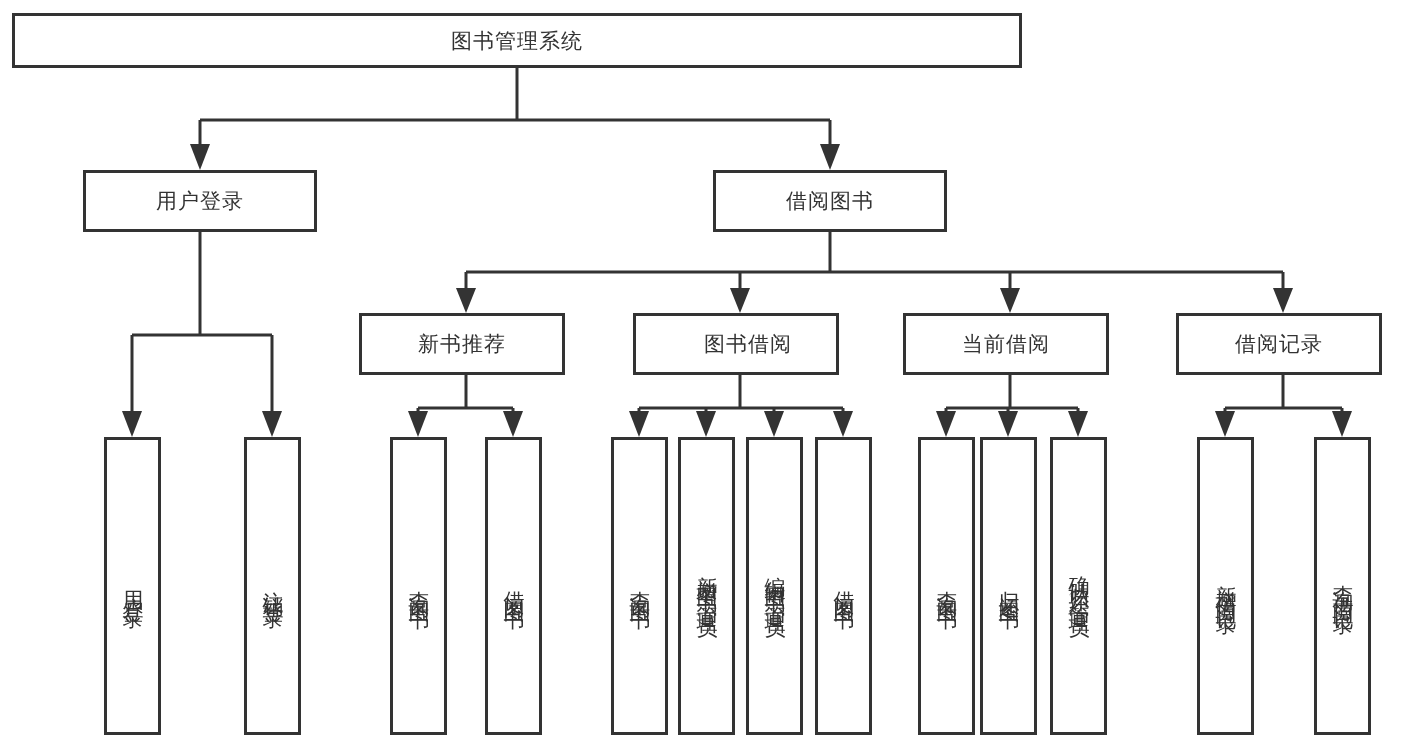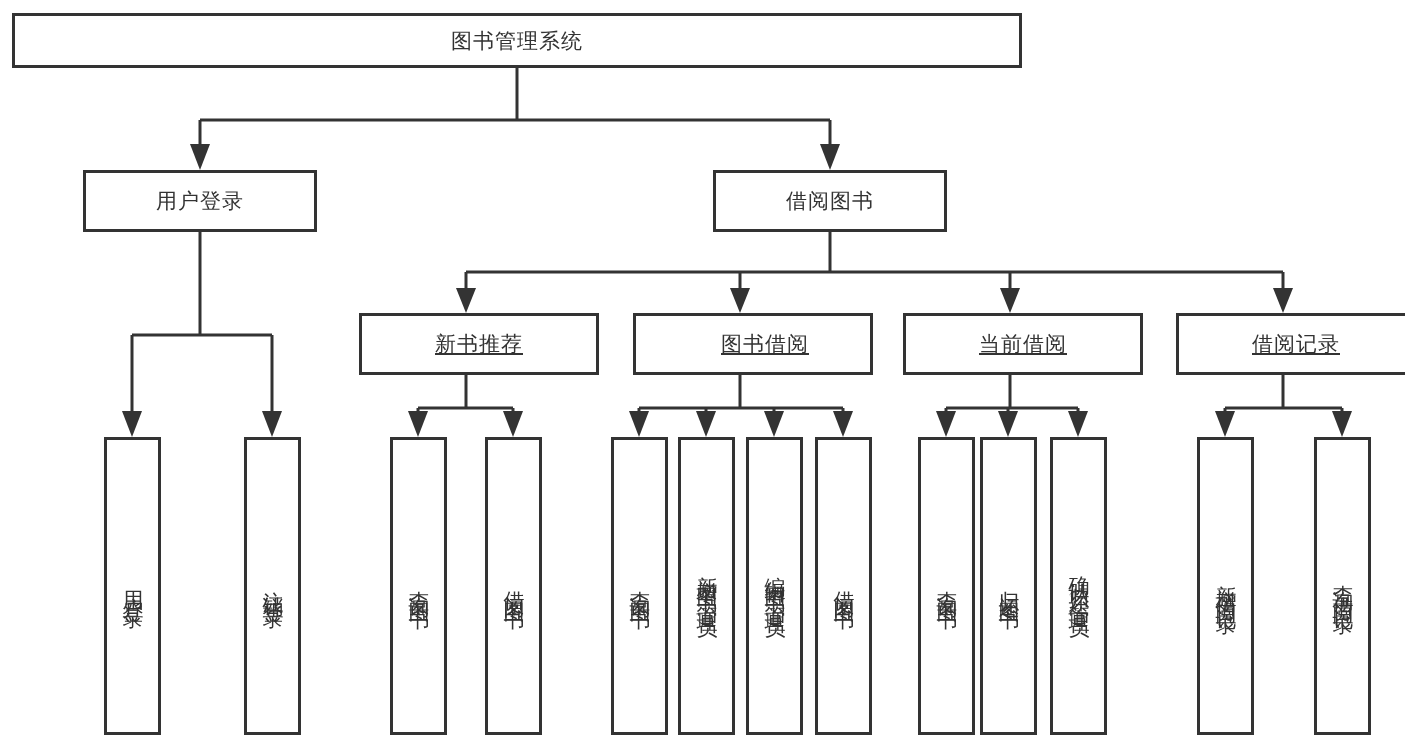--- a/index.html
+++ b/index.html
@@ -34,7 +34,7 @@
     white-space: nowrap;
   }
   .lvl2 { top: 170px; width: 234px; height: 62px; }
-  .lvl3 { top: 313px; width: 240px; height: 62px; text-decoration: underline; }
+  .lvl3 { top: 313px; width: 206px; height: 62px; }
   #watermark {
     position: absolute;
     left: 1186px;

